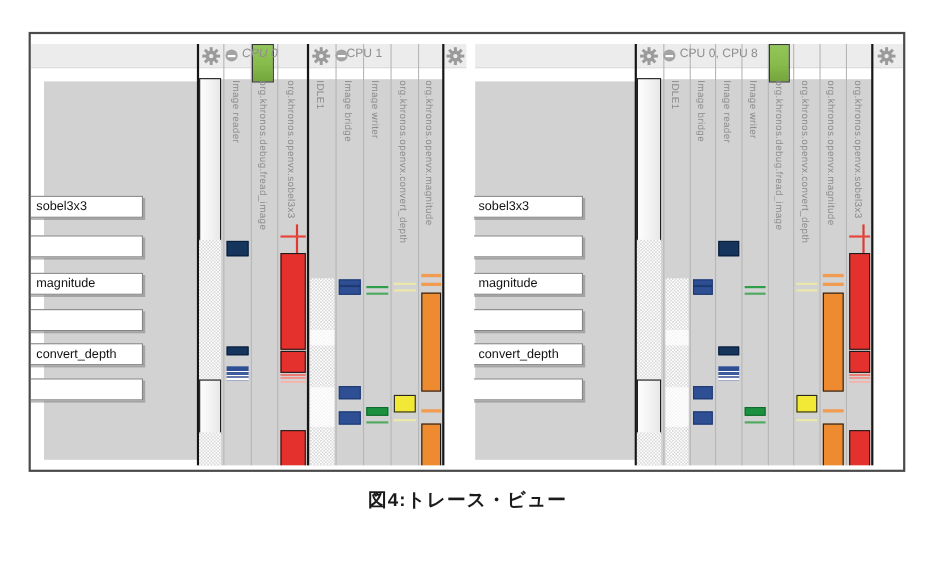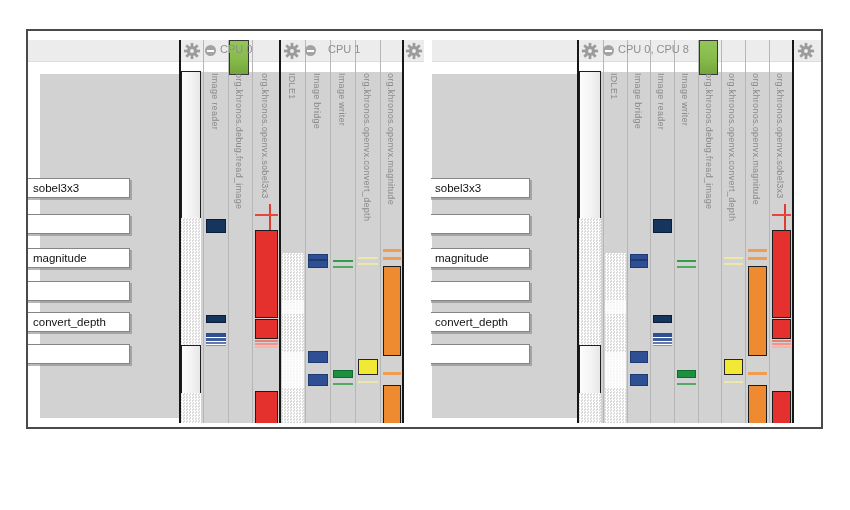--- a/index.html
+++ b/index.html
@@ -145,7 +145,7 @@
         <div class=""></div>
         <i></i>
       </div>
-      <div class="cpu-label" style="left: 192px;">CPU 0</div>
+      <div class="cpu-label" style="left: 192px; font-style: italic;">CPU 0</div>
       <svg width="18" height="18" viewBox="0 0 20 20" class="gear" style="left: 255px; top: 11px; position: absolute;">
         <rect x="8.5" y="1" width="3" height="5.4" fill="#9b9b9b" transform="rotate(0 10 10)"></rect>
         <rect x="8.5" y="1" width="3" height="5.4" fill="#9b9b9b" transform="rotate(45 10 10)"></rect>

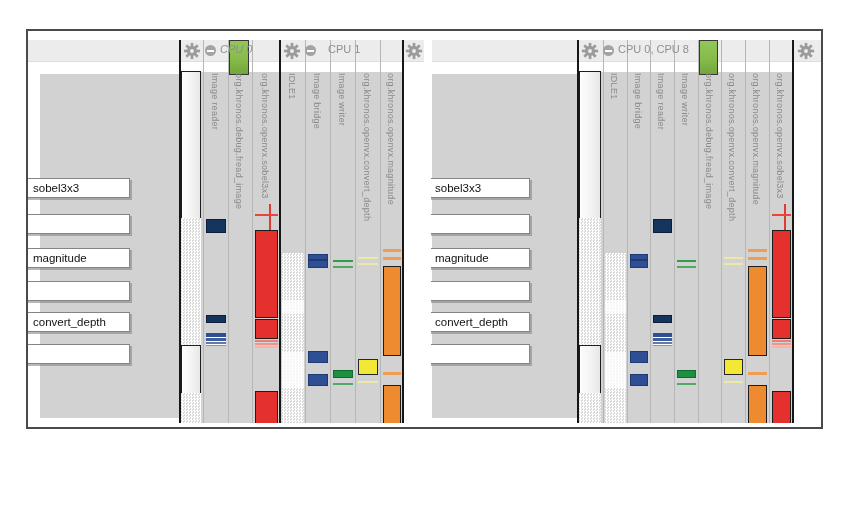--- a/index.html
+++ b/index.html
@@ -162,7 +162,7 @@
         <div class=""></div>
         <i></i>
       </div>
-      <div class="cpu-label" style="left: 300px;">CPU 1</div>
+      <div class="cpu-label" style="left: 287px;">CPU 1</div>
       <svg width="18" height="18" viewBox="0 0 20 20" class="gear" style="left: 377px; top: 11px; position: absolute;">
         <rect x="8.5" y="1" width="3" height="5.4" fill="#9b9b9b" transform="rotate(0 10 10)"></rect>
         <rect x="8.5" y="1" width="3" height="5.4" fill="#9b9b9b" transform="rotate(45 10 10)"></rect>

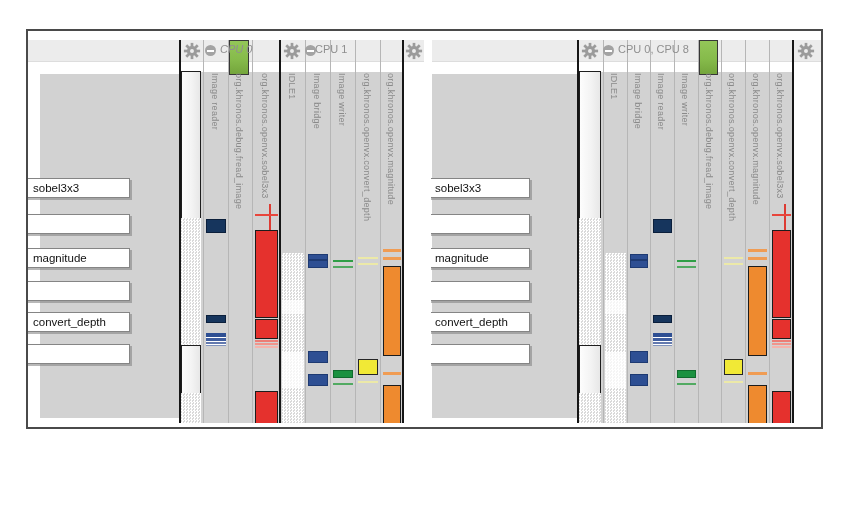--- a/index.html
+++ b/index.html
@@ -278,6 +278,7 @@
         <circle cx="10" cy="10" r="2.2" fill="#ececec"></circle>
       </svg>
     </div>
+  <div class="caption">図4:トレース・ビュー</div>
 </div>
 
 </body></html>

